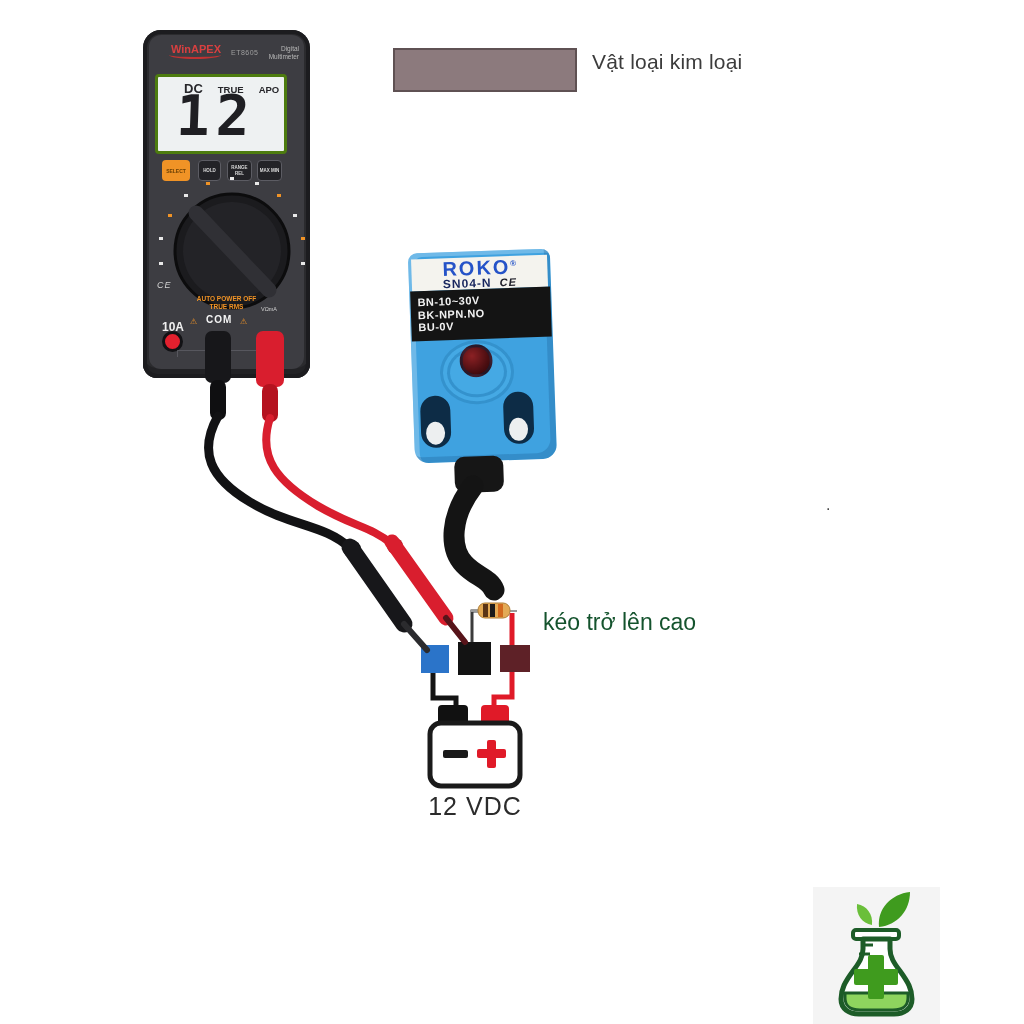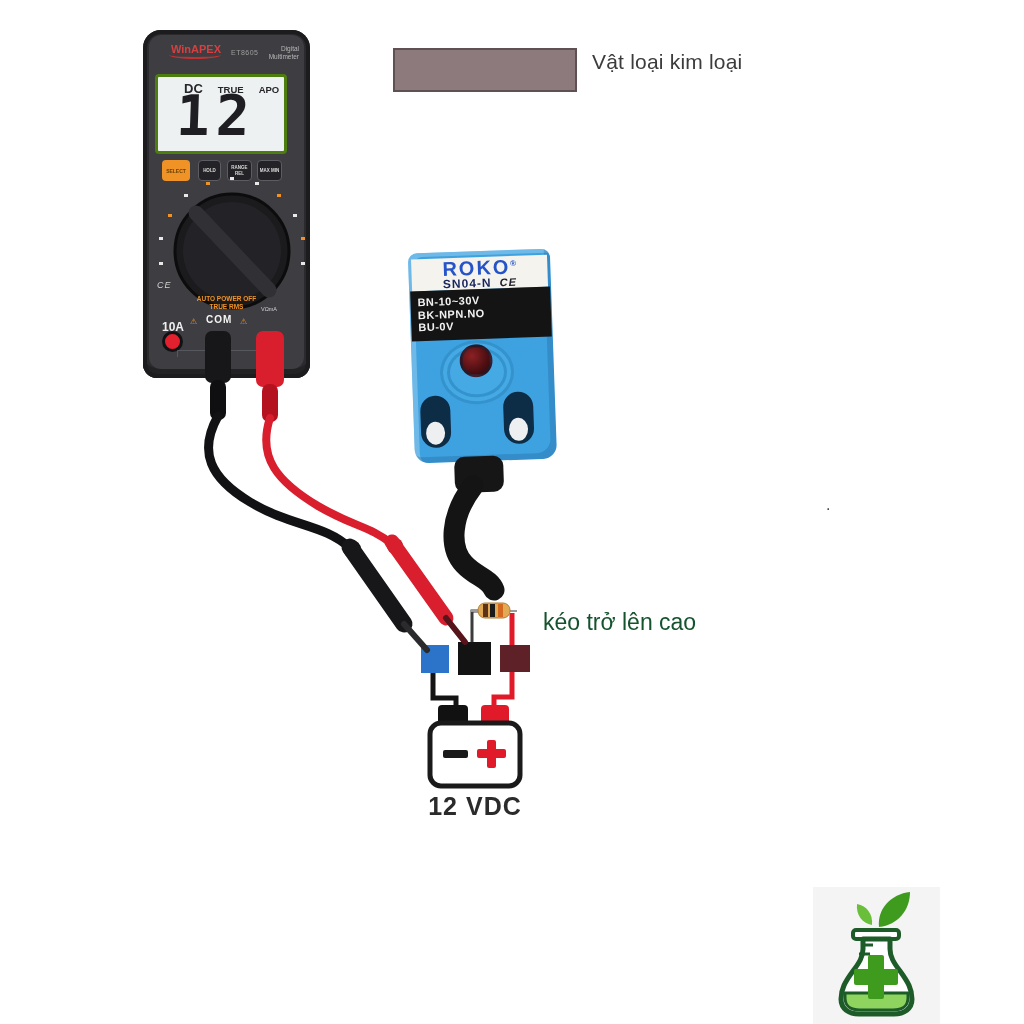--- a/index.html
+++ b/index.html
@@ -71,7 +71,7 @@
 
   
   .pullup-label{left:543px;top:578px;font-size:23px;color:#14532d;font-weight:500;margin-top:31px;}
-  .battery-label{left:420px;top:792px;width:110px;text-align:center;font-size:25px;font-weight:bold;color:#2b2b2b;letter-spacing:1px;}
+  .battery-label{left:420px;top:792px;width:110px;text-align:center;font-size:25px;font-weight:normal;color:#2b2b2b;letter-spacing:1px;}
   .stray-dot{left:826px;top:496px;font-size:16px;color:#444;}
 
   

